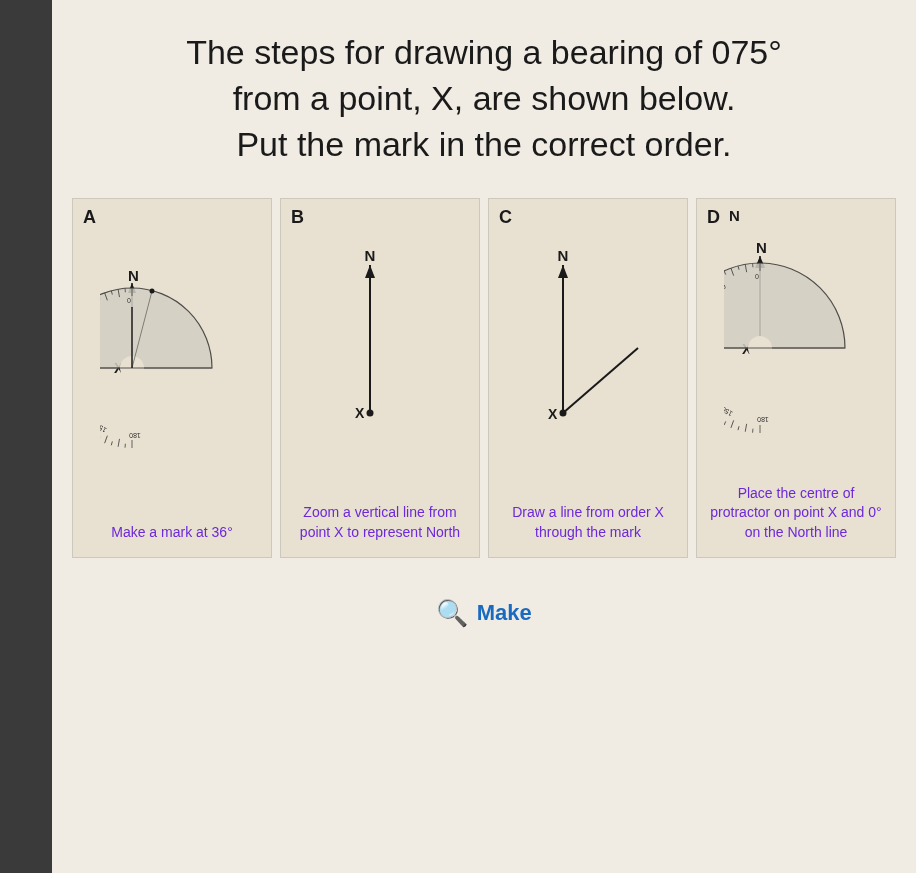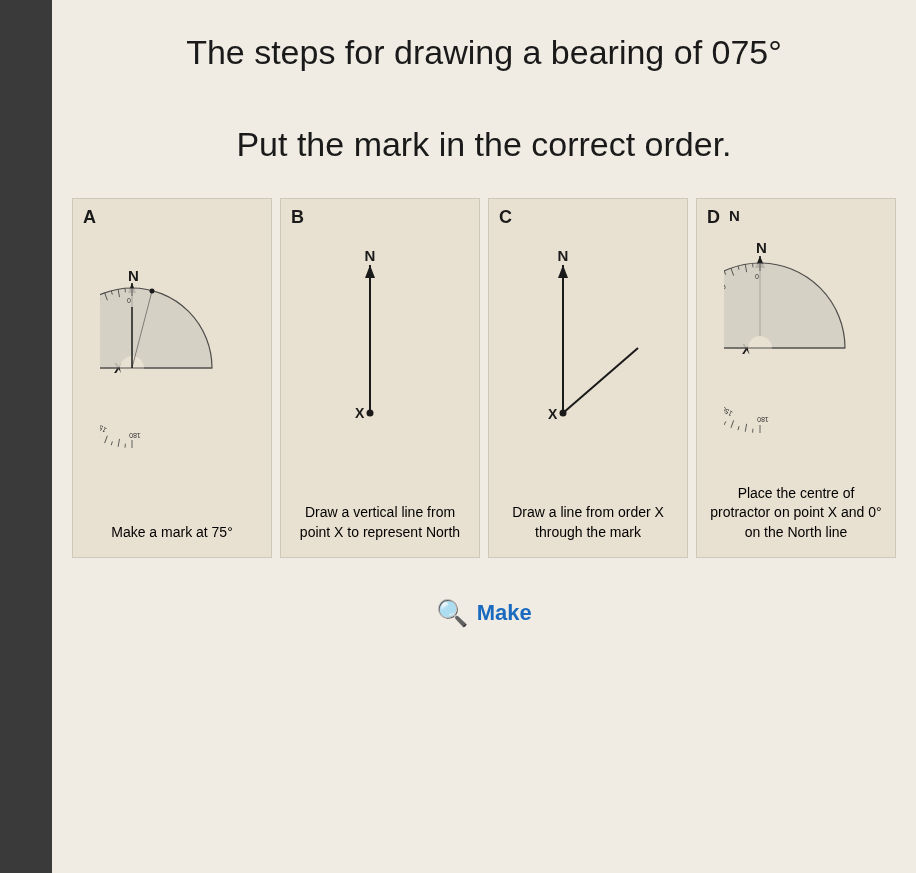--- a/index.html
+++ b/index.html
@@ -122,7 +122,7 @@
     <div class="title-section">
       <div class="title-text">
         <span>The steps for drawing a bearing of 075°</span><br>
-        <br>
+        <span>from a point, X, are shown below.</span><br>
         <span>Put the mark in the correct order.</span>
       </div>
     </div>

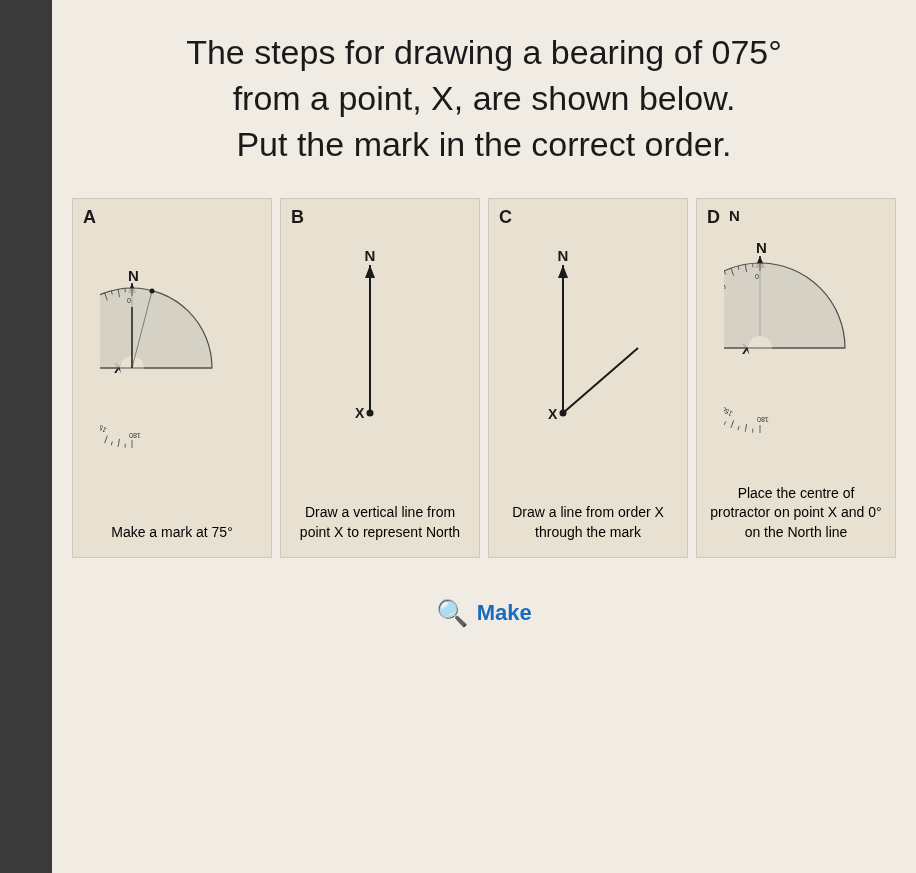--- a/index.html
+++ b/index.html
@@ -87,7 +87,7 @@
     .card-label {
       text-align: center;
       font-size: 14px;
-      color: #000000;
+      color: #6d28d9;
       line-height: 1.4;
       margin-top: 8px;
     }

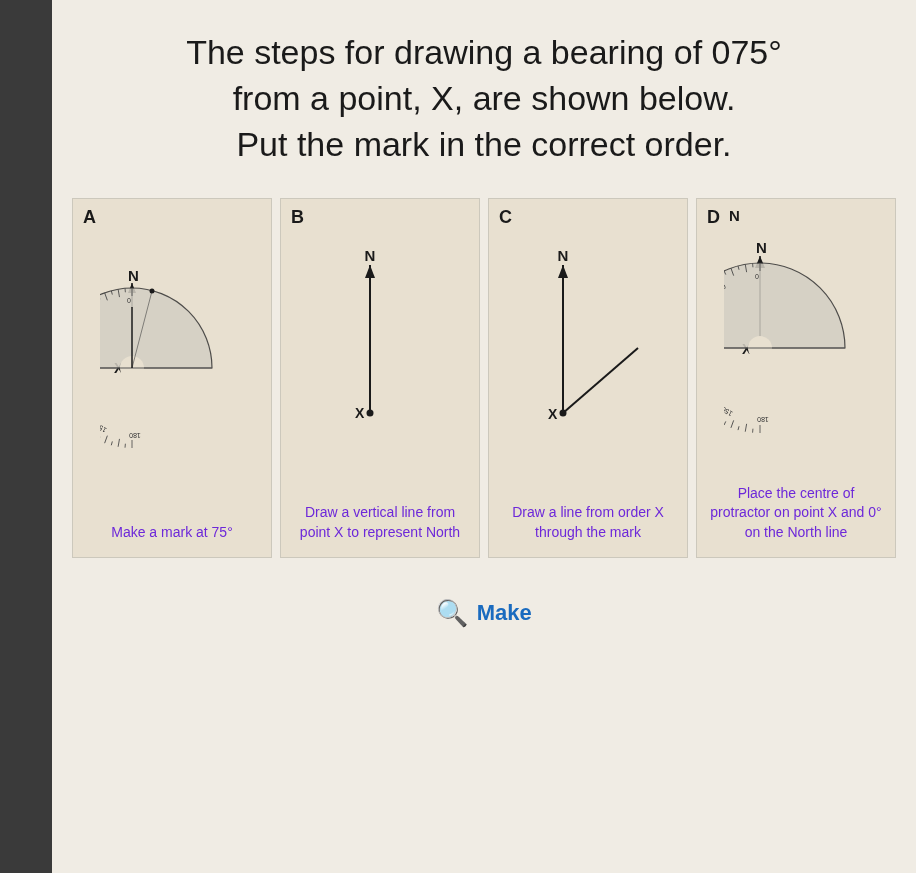--- a/index.html
+++ b/index.html
@@ -225,7 +225,7 @@
             <text x="20" y="175" font-size="14" font-weight="bold" fill="#1a1a1a">X</text>
           </svg>
         </div>
-        <div class="card-label">Draw a vertical line from point X to represent North</div>
+        <div class="card-label">Zoom a vertical line from point X to represent North</div>
       </div>
 
       <div class="card">

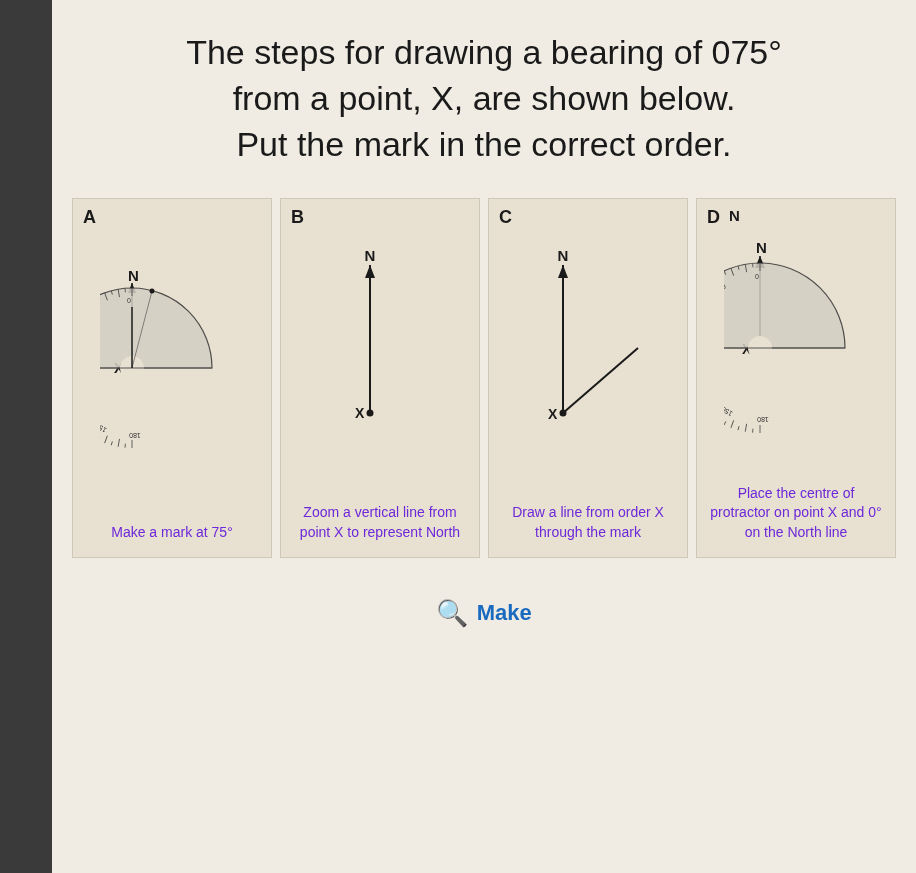--- a/index.html
+++ b/index.html
@@ -207,7 +207,7 @@
             <line x1="32" y1="44" x2="32" y2="105" stroke="#1a1a1a" stroke-width="1.5"></line>
           </svg>
         </div>
-        <div class="card-label">Make a mark at 75°</div>
+        <div class="card-label">Make a mark at 36°</div>
       </div>
 
       <div class="card">

